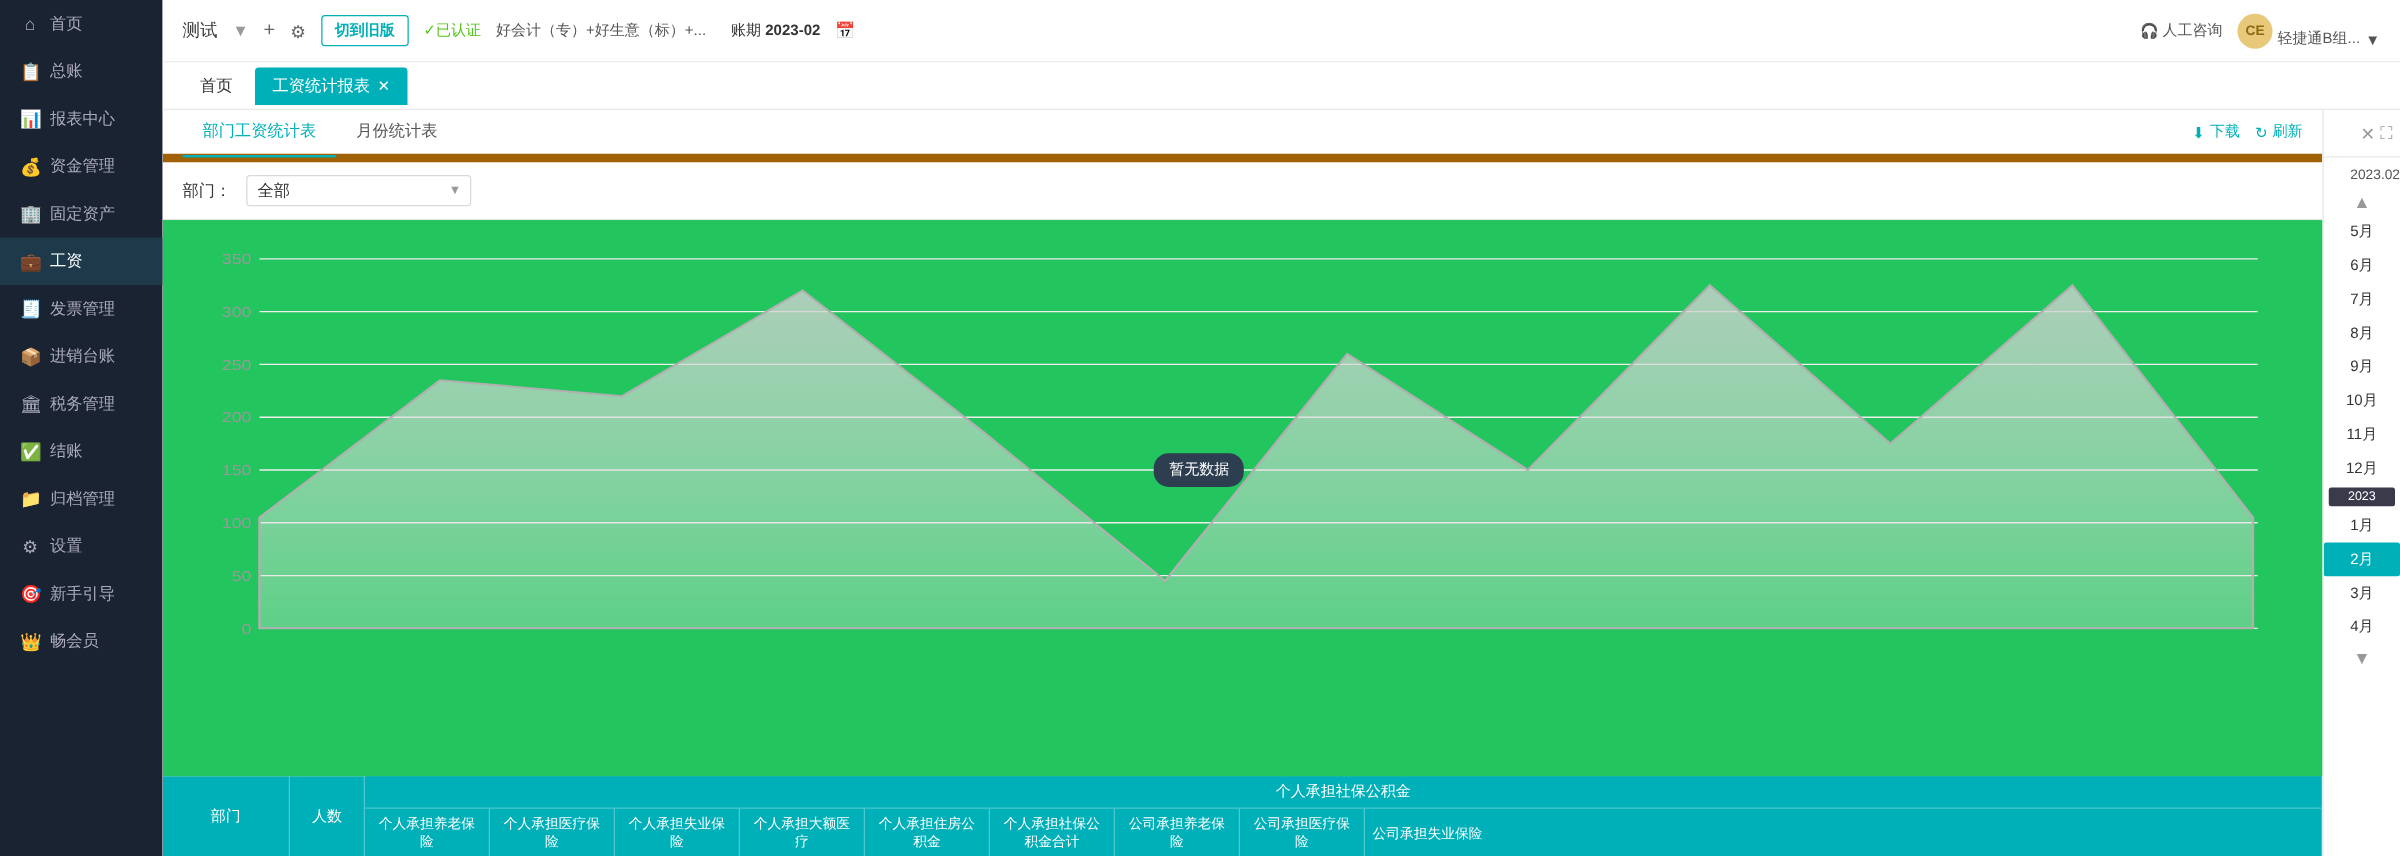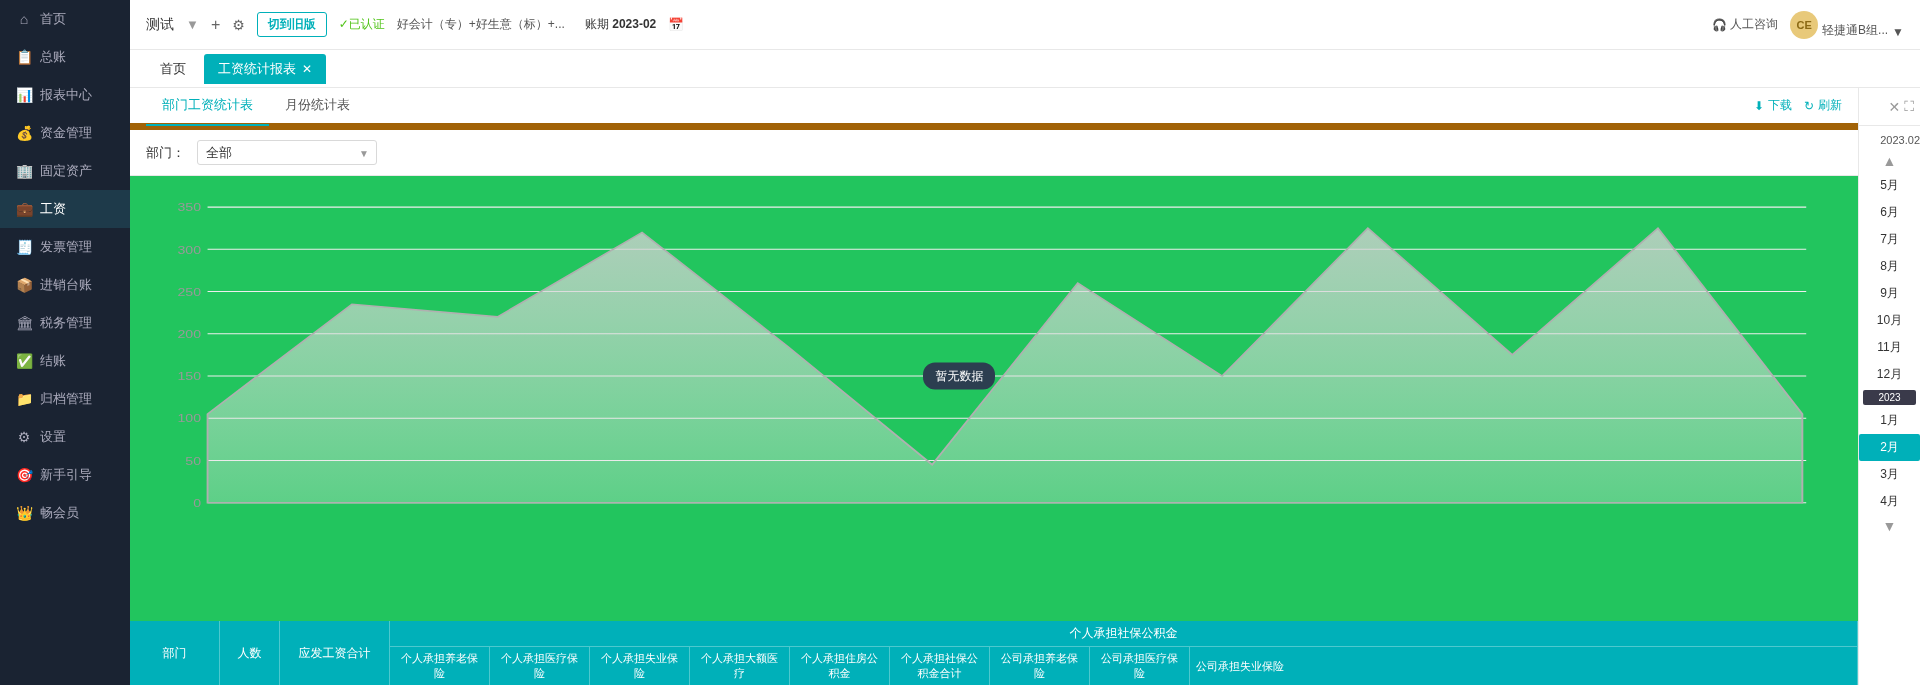--- a/index.html
+++ b/index.html
@@ -501,7 +501,7 @@
       </div>
 
       <div class="table-header">
-        <div class="th-cell" style="width:90px;">部门</div>
+        <div class="th-cell" style="width:102px;">部门</div>
         <div class="th-cell" style="width:60px;">人数</div>
         <div class="th-cell" style="width:110px;">应发工资合计</div>
         <div class="th-group" style="flex:1;">

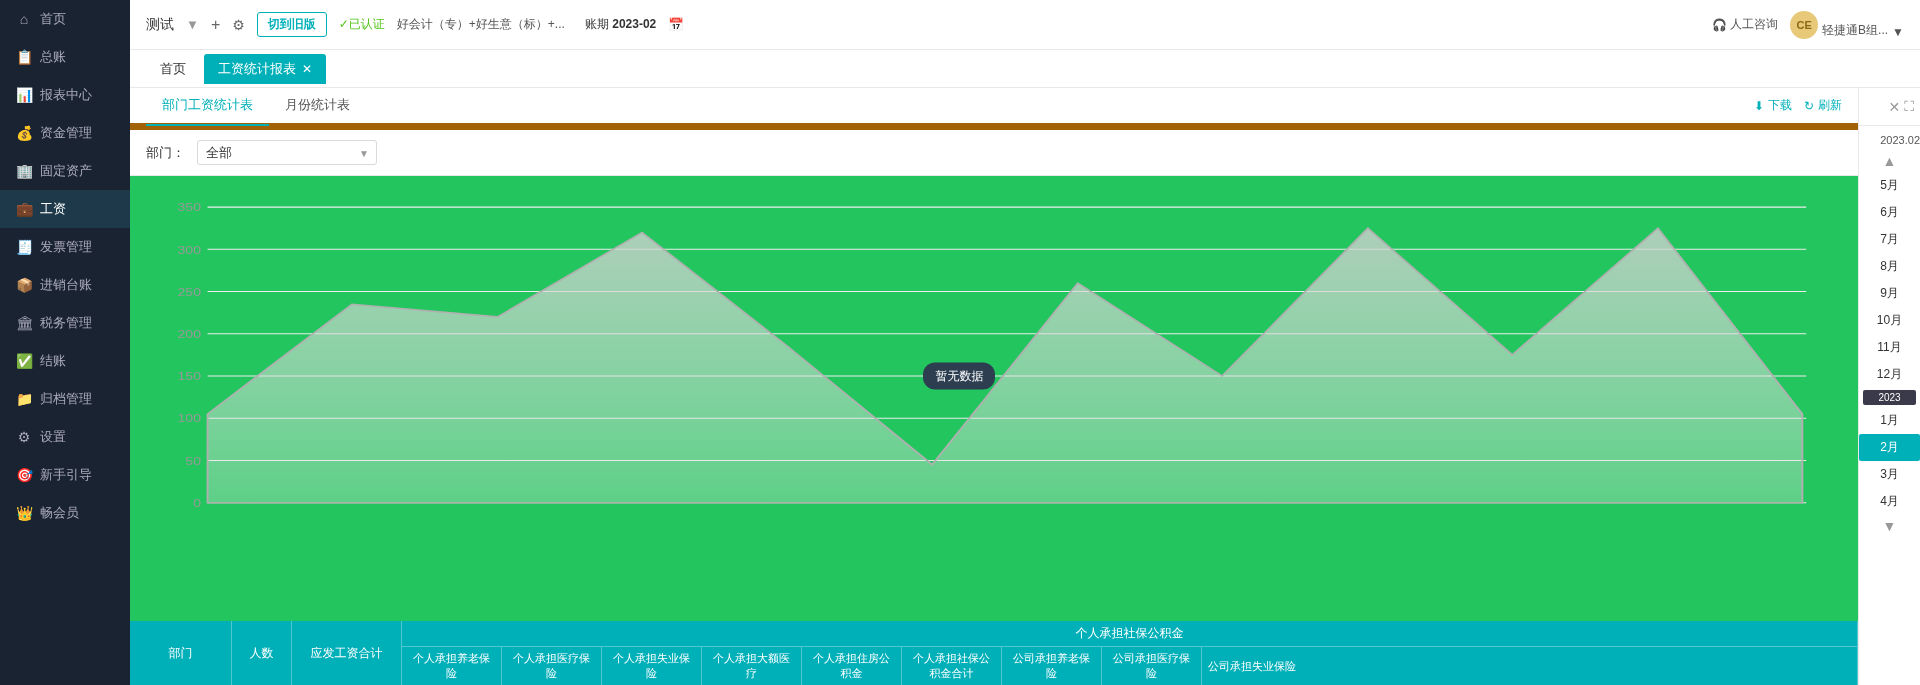--- a/index.html
+++ b/index.html
@@ -503,7 +503,6 @@
       <div class="table-header">
         <div class="th-cell" style="width:102px;">部门</div>
         <div class="th-cell" style="width:60px;">人数</div>
-        <div class="th-cell" style="width:110px;">应发工资合计</div>
         <div class="th-group" style="flex:1;">
           <div class="th-group-title">个人承担社保公积金</div>
           <div class="th-group-cells" id="th-group-cells">

